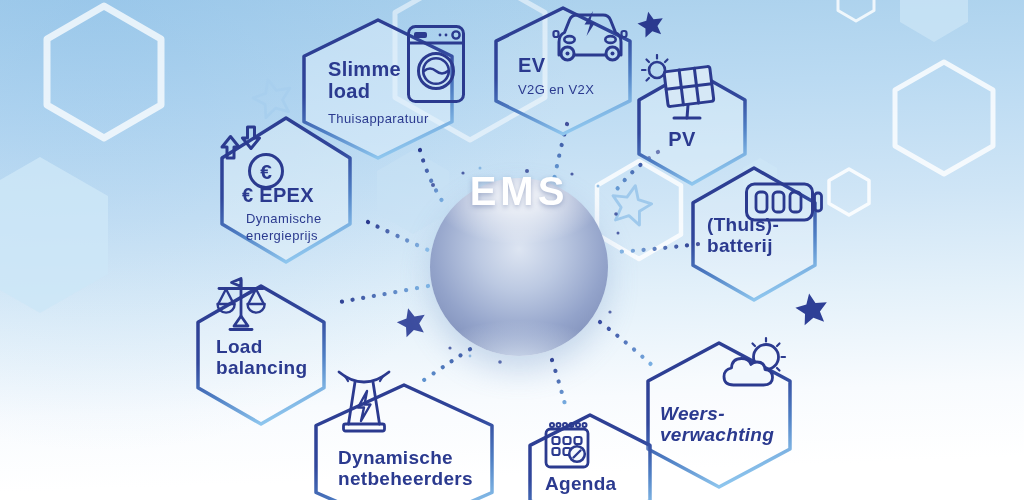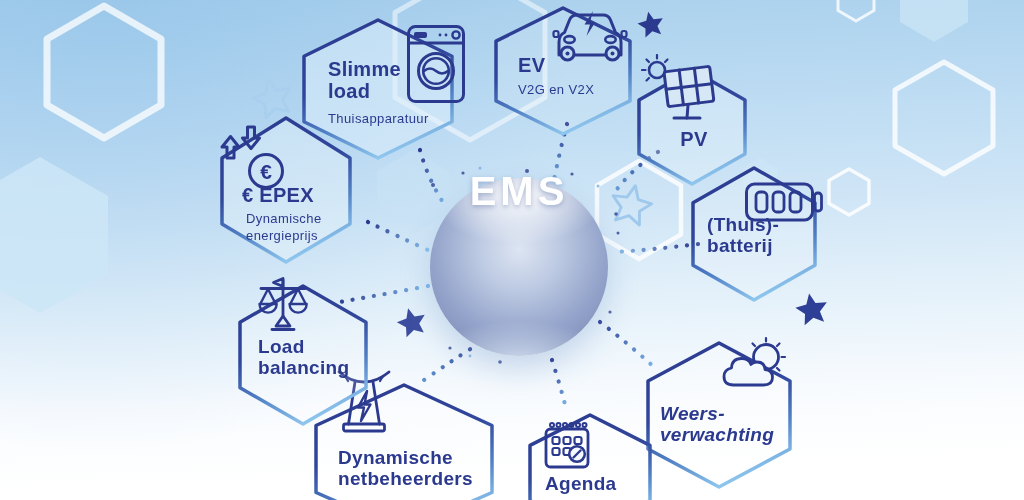--- a/index.html
+++ b/index.html
@@ -200,7 +200,7 @@
     <div class="subtitle" style="left:24px;top:76px;">V2G en V2X</div>
   </div>
 
-  <div class="node" style="left:637px;top:68px;width:90px;height:118px;padding-left:24px;">
+  <div class="node" style="left:637px;top:68px;width:90px;height:118px;">
     <svg class="hex" width="110" height="118" viewBox="0 0 110 118">
       <polygon points="55,2 108,31.9 108,86.1 55,116 2,86.1 2,31.9" fill="rgba(235,246,252,0.35)" stroke="url(#hexgrad)" stroke-width="3.5" stroke-linejoin="round"></polygon>
     </svg>

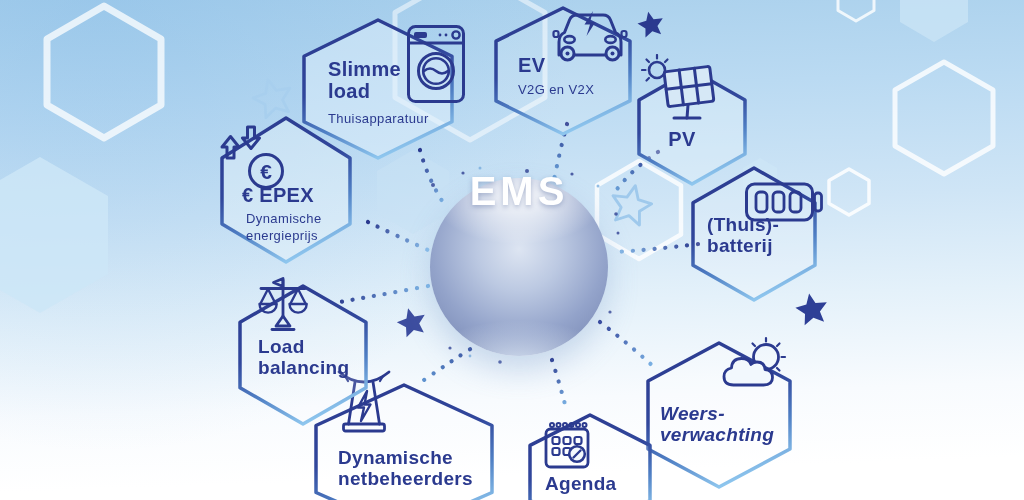--- a/index.html
+++ b/index.html
@@ -318,7 +318,7 @@
     <div class="title" style="left:24px;top:64px;width:150px;">Dynamische netbeheerders</div>
   </div>
 
-  <div class="node" style="left:196px;top:284px;width:130px;height:142px;margin-left:42px;">
+  <div class="node" style="left:196px;top:284px;width:130px;height:142px;">
     <svg class="hex" width="130" height="142" viewBox="0 0 130 142">
       <polygon points="65,2 128,38.3 128,103.7 65,140 2,103.7 2,38.3" fill="rgba(255,255,255,0.15)" stroke="url(#hexgrad)" stroke-width="3.5" stroke-linejoin="round"></polygon>
     </svg>

